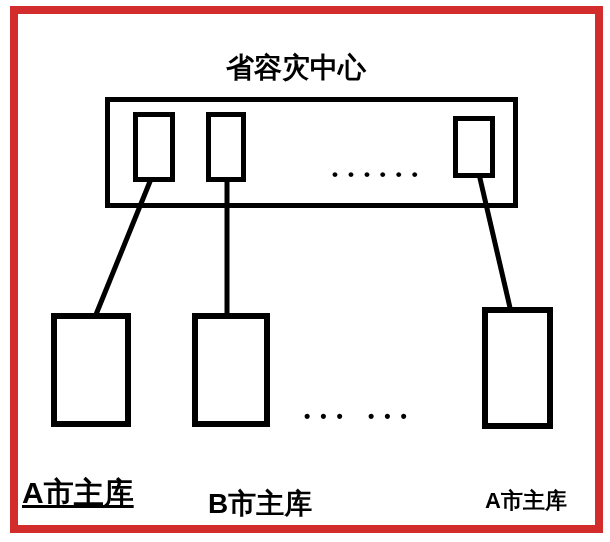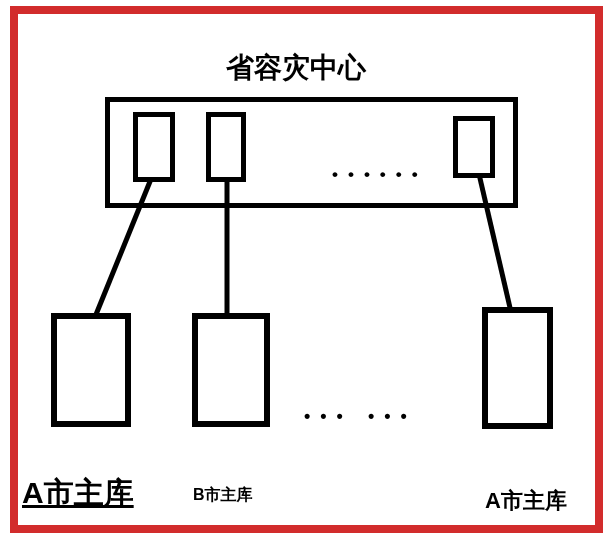--- a/index.html
+++ b/index.html
@@ -123,9 +123,9 @@
     text-decoration: underline;
   }
   .label-b {
-    left: 193px;
+    left: 208px;
     top: 485px;
-    font-size: 16px;
+    font-size: 28px;
   }
   .label-z {
     left: 485px;

